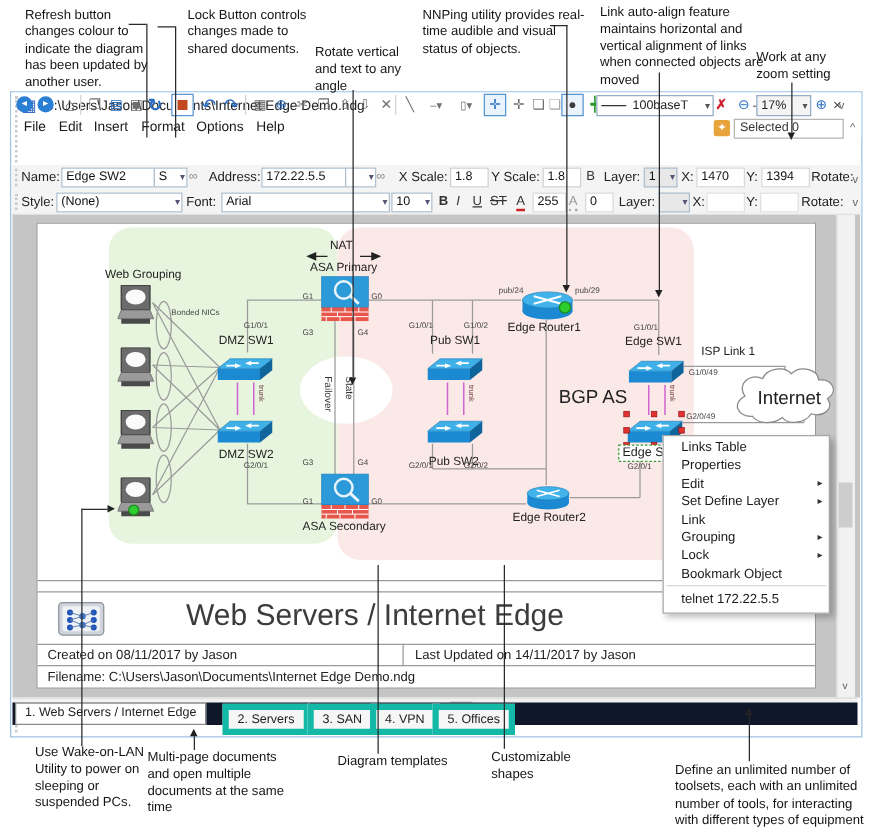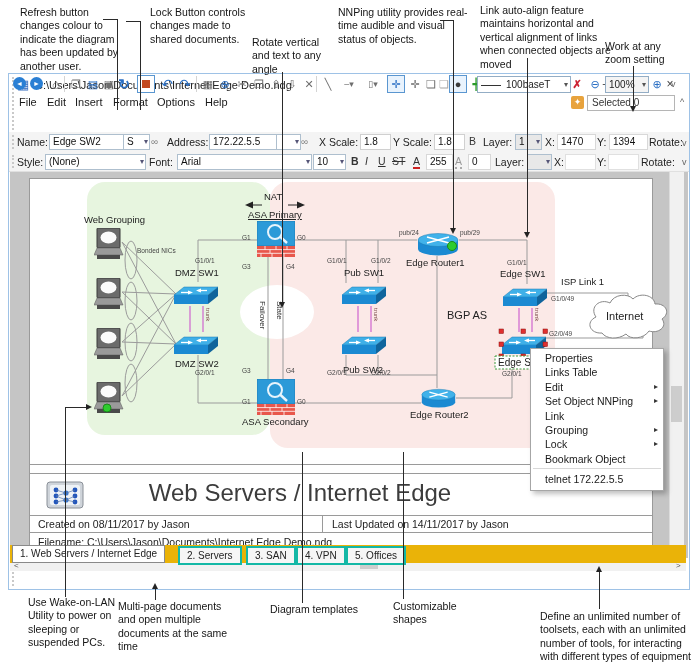--- a/index.html
+++ b/index.html
@@ -157,7 +157,7 @@
     <span class="tbi" style="left:560px;color:#c23;font-weight:bold">✗</span>
     <span class="tbi blue" style="left:578px">⊖</span>
     <span class="combo" style="left:596px;width:36px;background:#f4f4f4">
-      <span>100%</span>
+      <span>17%</span>
       <span class="dda">▾</span>
     </span>
     <span class="tbi blue" style="left:640px">⊕</span>

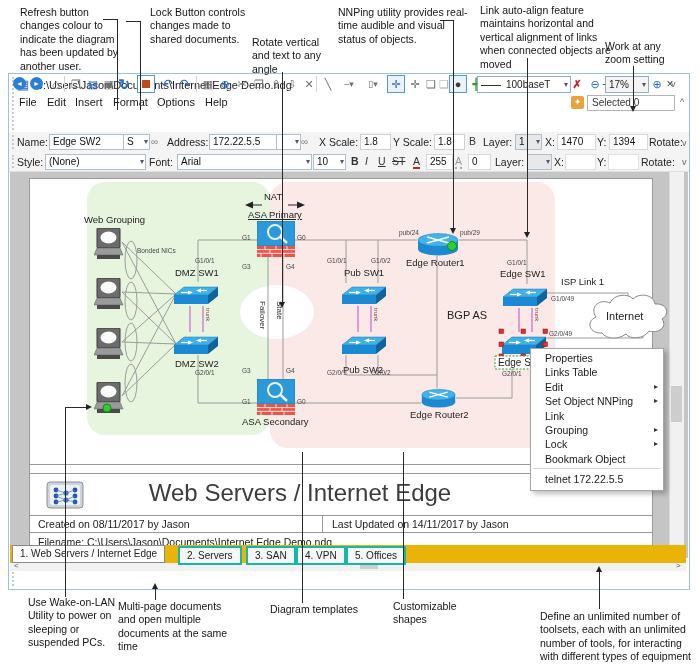--- a/index.html
+++ b/index.html
@@ -369,7 +369,7 @@
     <span class="dlab tiny" style="left: 195px; top: 369px;">G2/0/1</span>
     <span class="dlab vtiny" style="left: 205px; top: 308px;">trunk</span>
     <span class="dlab " style="left: 264px; top: 191px;">NAT</span>
-    <span class="dlab " style="left: 248px; top: 209px; text-decoration: underline;">ASA Primary</span>
+    <span class="dlab " style="left: 248px; top: 209px;">ASA Primary</span>
     <span class="dlab tiny" style="left: 242px; top: 234px;">G1</span>
     <span class="dlab tiny" style="left: 297px; top: 234px;">G0</span>
     <span class="dlab tiny" style="left: 242px; top: 263px;">G3</span>

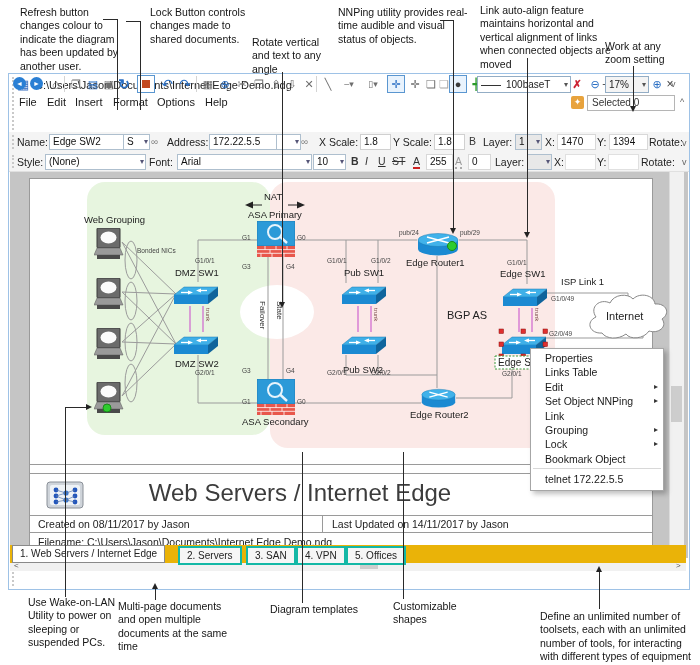--- a/index.html
+++ b/index.html
@@ -72,7 +72,7 @@
   .dlab.vlab{writing-mode:vertical-rl;font-size:8px;color:#333;}
   .dlab.vtiny{writing-mode:vertical-rl;font-size:6px;color:#7a4a4a;}
   .dlab.sel{font-size:10px;color:#222;}
-  .dlab.mid{font-size:11px;}
+  .dlab.mid{font-size:15px;}
   
   .cm{position:absolute;left:530px;top:348px;width:132px;background:#fff;border:1px solid #a6a6a6;
       box-shadow:3px 3px 5px rgba(0,0,0,.25);z-index:40;padding:2px 0;}

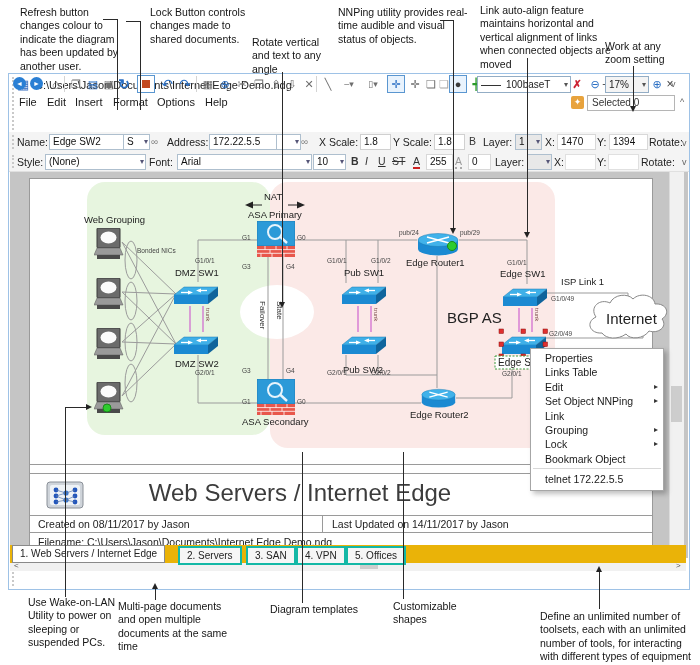--- a/index.html
+++ b/index.html
@@ -405,8 +405,8 @@
   </div>
 
 <div class="cm">
+  <div class="cm-item"><span>Links Table</span></div>
   <div class="cm-item"><span>Properties</span></div>
-  <div class="cm-item"><span>Links Table</span></div>
   <div class="cm-item"><span>Edit</span><span class="cm-sub">▸</span></div>
   <div class="cm-item"><span>Set Object NNPing</span><span class="cm-sub">▸</span></div>
   <div class="cm-item"><span>Link</span></div>

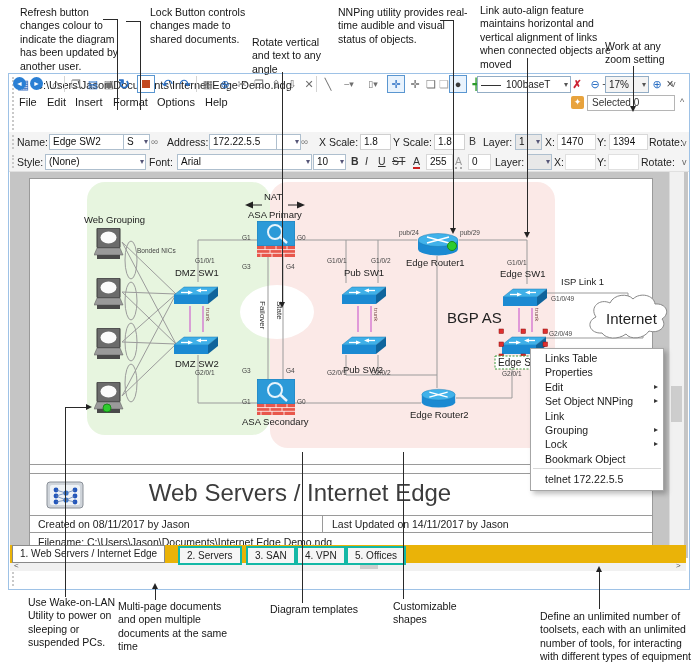--- a/index.html
+++ b/index.html
@@ -408,7 +408,7 @@
   <div class="cm-item"><span>Links Table</span></div>
   <div class="cm-item"><span>Properties</span></div>
   <div class="cm-item"><span>Edit</span><span class="cm-sub">▸</span></div>
-  <div class="cm-item"><span>Set Object NNPing</span><span class="cm-sub">▸</span></div>
+  <div class="cm-item"><span>Set Define Layer</span><span class="cm-sub">▸</span></div>
   <div class="cm-item"><span>Link</span></div>
   <div class="cm-item"><span>Grouping</span><span class="cm-sub">▸</span></div>
   <div class="cm-item"><span>Lock</span><span class="cm-sub">▸</span></div>

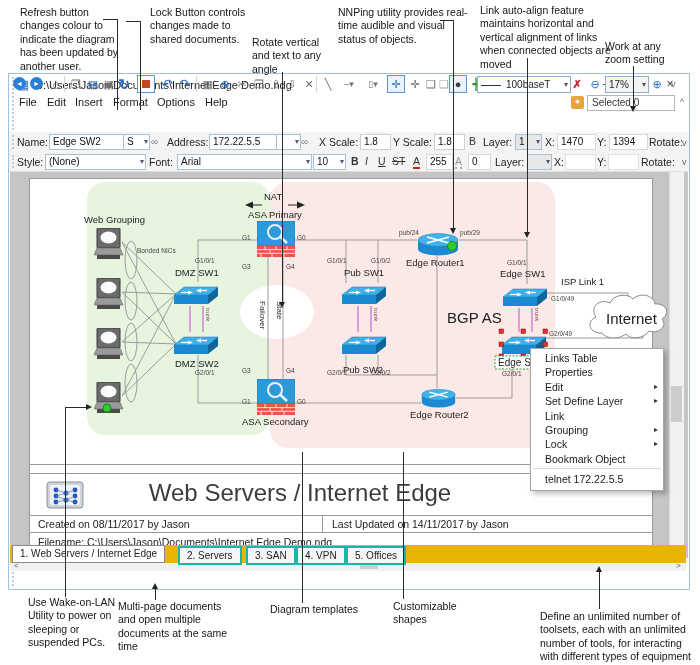--- a/index.html
+++ b/index.html
@@ -62,7 +62,7 @@
   .hscroll{position:absolute;left:1px;top:484px;width:676px;height:12px;background:#f1f1f1;border-top:1px solid #dcdcdc;}
   .hthumb{position:absolute;left:350px;top:2px;width:18px;height:8px;background:#cdcdcd;}
   .sarrow{position:absolute;font-size:8px;color:#555;line-height:10px;}
-  .tabsrow{position:absolute;left:1px;top:471px;width:676px;height:18px;background:#eab308;}
+  .tabsrow{position:absolute;left:1px;top:488px;width:676px;height:18px;background:#0f172a;}
   .tab{position:absolute;top:1px;height:15px;line-height:15px;font-size:10px;color:#222;background:#f6f6f6;
        border:2px solid #14b8a6;padding:0 7px;white-space:nowrap;}
   .tab.active{background:#fff;border:1px solid #8a8a8a;height:16px;top:0;}

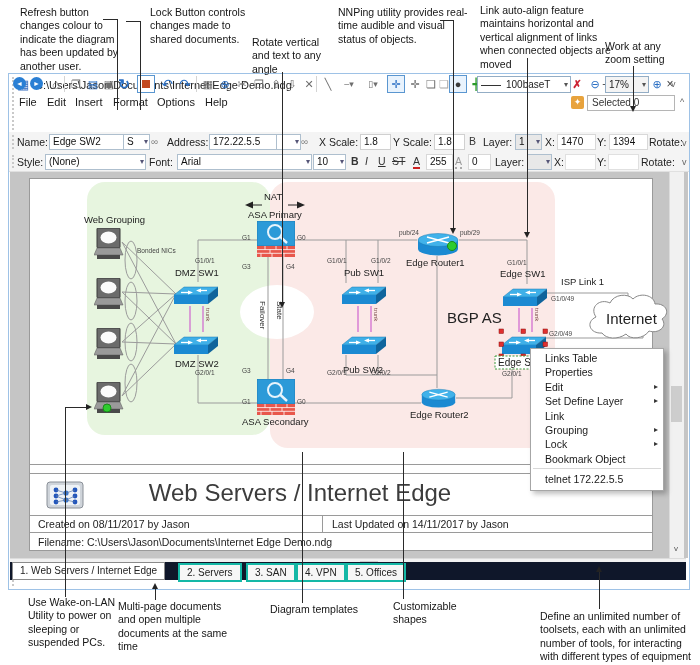--- a/index.html
+++ b/index.html
@@ -64,7 +64,7 @@
   .sarrow{position:absolute;font-size:8px;color:#555;line-height:10px;}
   .tabsrow{position:absolute;left:1px;top:488px;width:676px;height:18px;background:#0f172a;}
   .tab{position:absolute;top:1px;height:15px;line-height:15px;font-size:10px;color:#222;background:#f6f6f6;
-       border:2px solid #14b8a6;padding:0 7px;white-space:nowrap;}
+       border:5px solid #14b8a6;padding:0 7px;white-space:nowrap;}
   .tab.active{background:#fff;border:1px solid #8a8a8a;height:16px;top:0;}
   
   .dlab{position:absolute;font-size:9.5px;color:#222;white-space:nowrap;z-index:25;}

